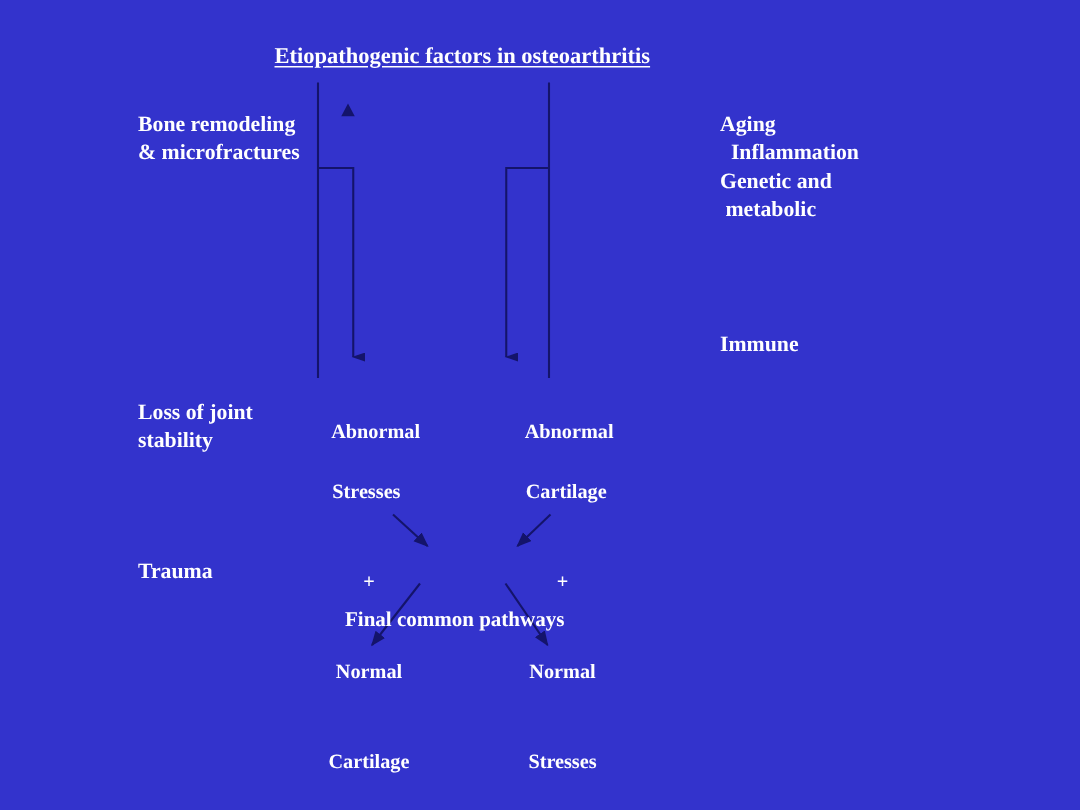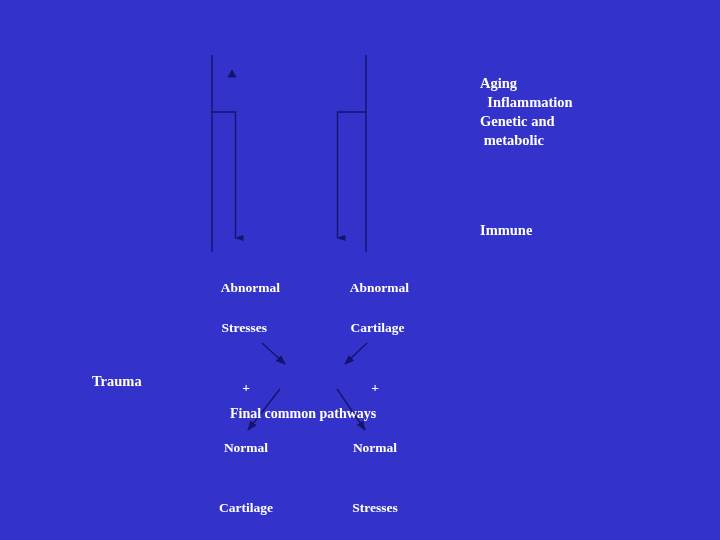--- a/index.html
+++ b/index.html
@@ -118,6 +118,7 @@
     <line x1="337" y1="389" x2="365" y2="430" stroke="#14146b" stroke-width="1.4" marker-end="url(#arrow-head)"></line>
   </svg>
 
+  <div class="txt" id="slide-title">Etiopathogenic factors in osteoarthritis</div>
 
   <div class="txt left-col" id="left-block-4">Trauma</div>
 

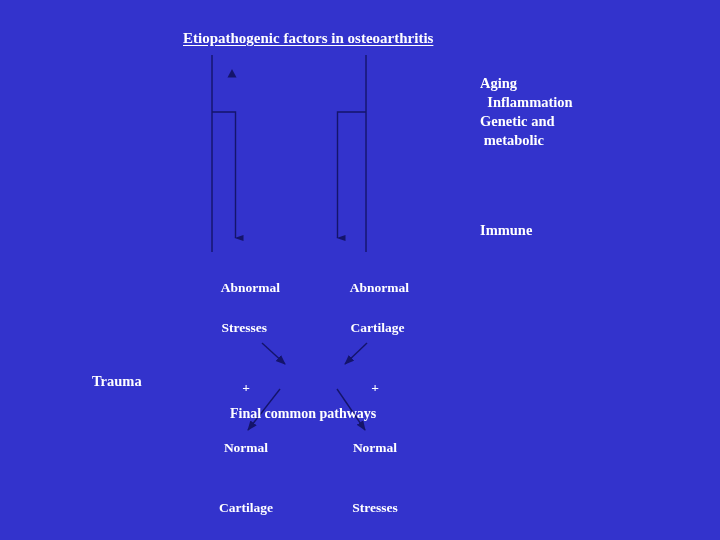--- a/index.html
+++ b/index.html
@@ -120,6 +120,8 @@
 
   <div class="txt" id="slide-title">Etiopathogenic factors in osteoarthritis</div>
 
+  <div class="txt left-col" id="left-block-1">Bone remodeling
+&amp; microfractures</div>
   <div class="txt left-col" id="left-block-4">Trauma</div>
 
   <div class="txt right-col" id="right-block-1">Aging

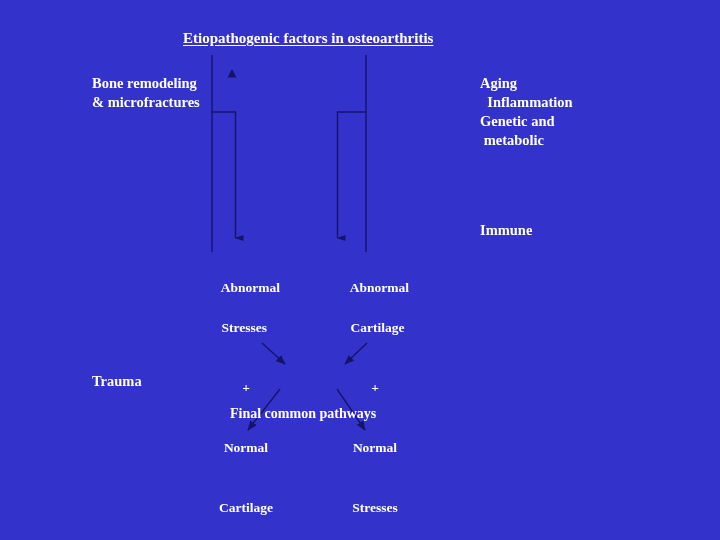--- a/index.html
+++ b/index.html
@@ -122,6 +122,8 @@
 
   <div class="txt left-col" id="left-block-1">Bone remodeling
 &amp; microfractures</div>
+  <div class="txt left-col" id="left-block-3">Loss of joint
+stability</div>
   <div class="txt left-col" id="left-block-4">Trauma</div>
 
   <div class="txt right-col" id="right-block-1">Aging

